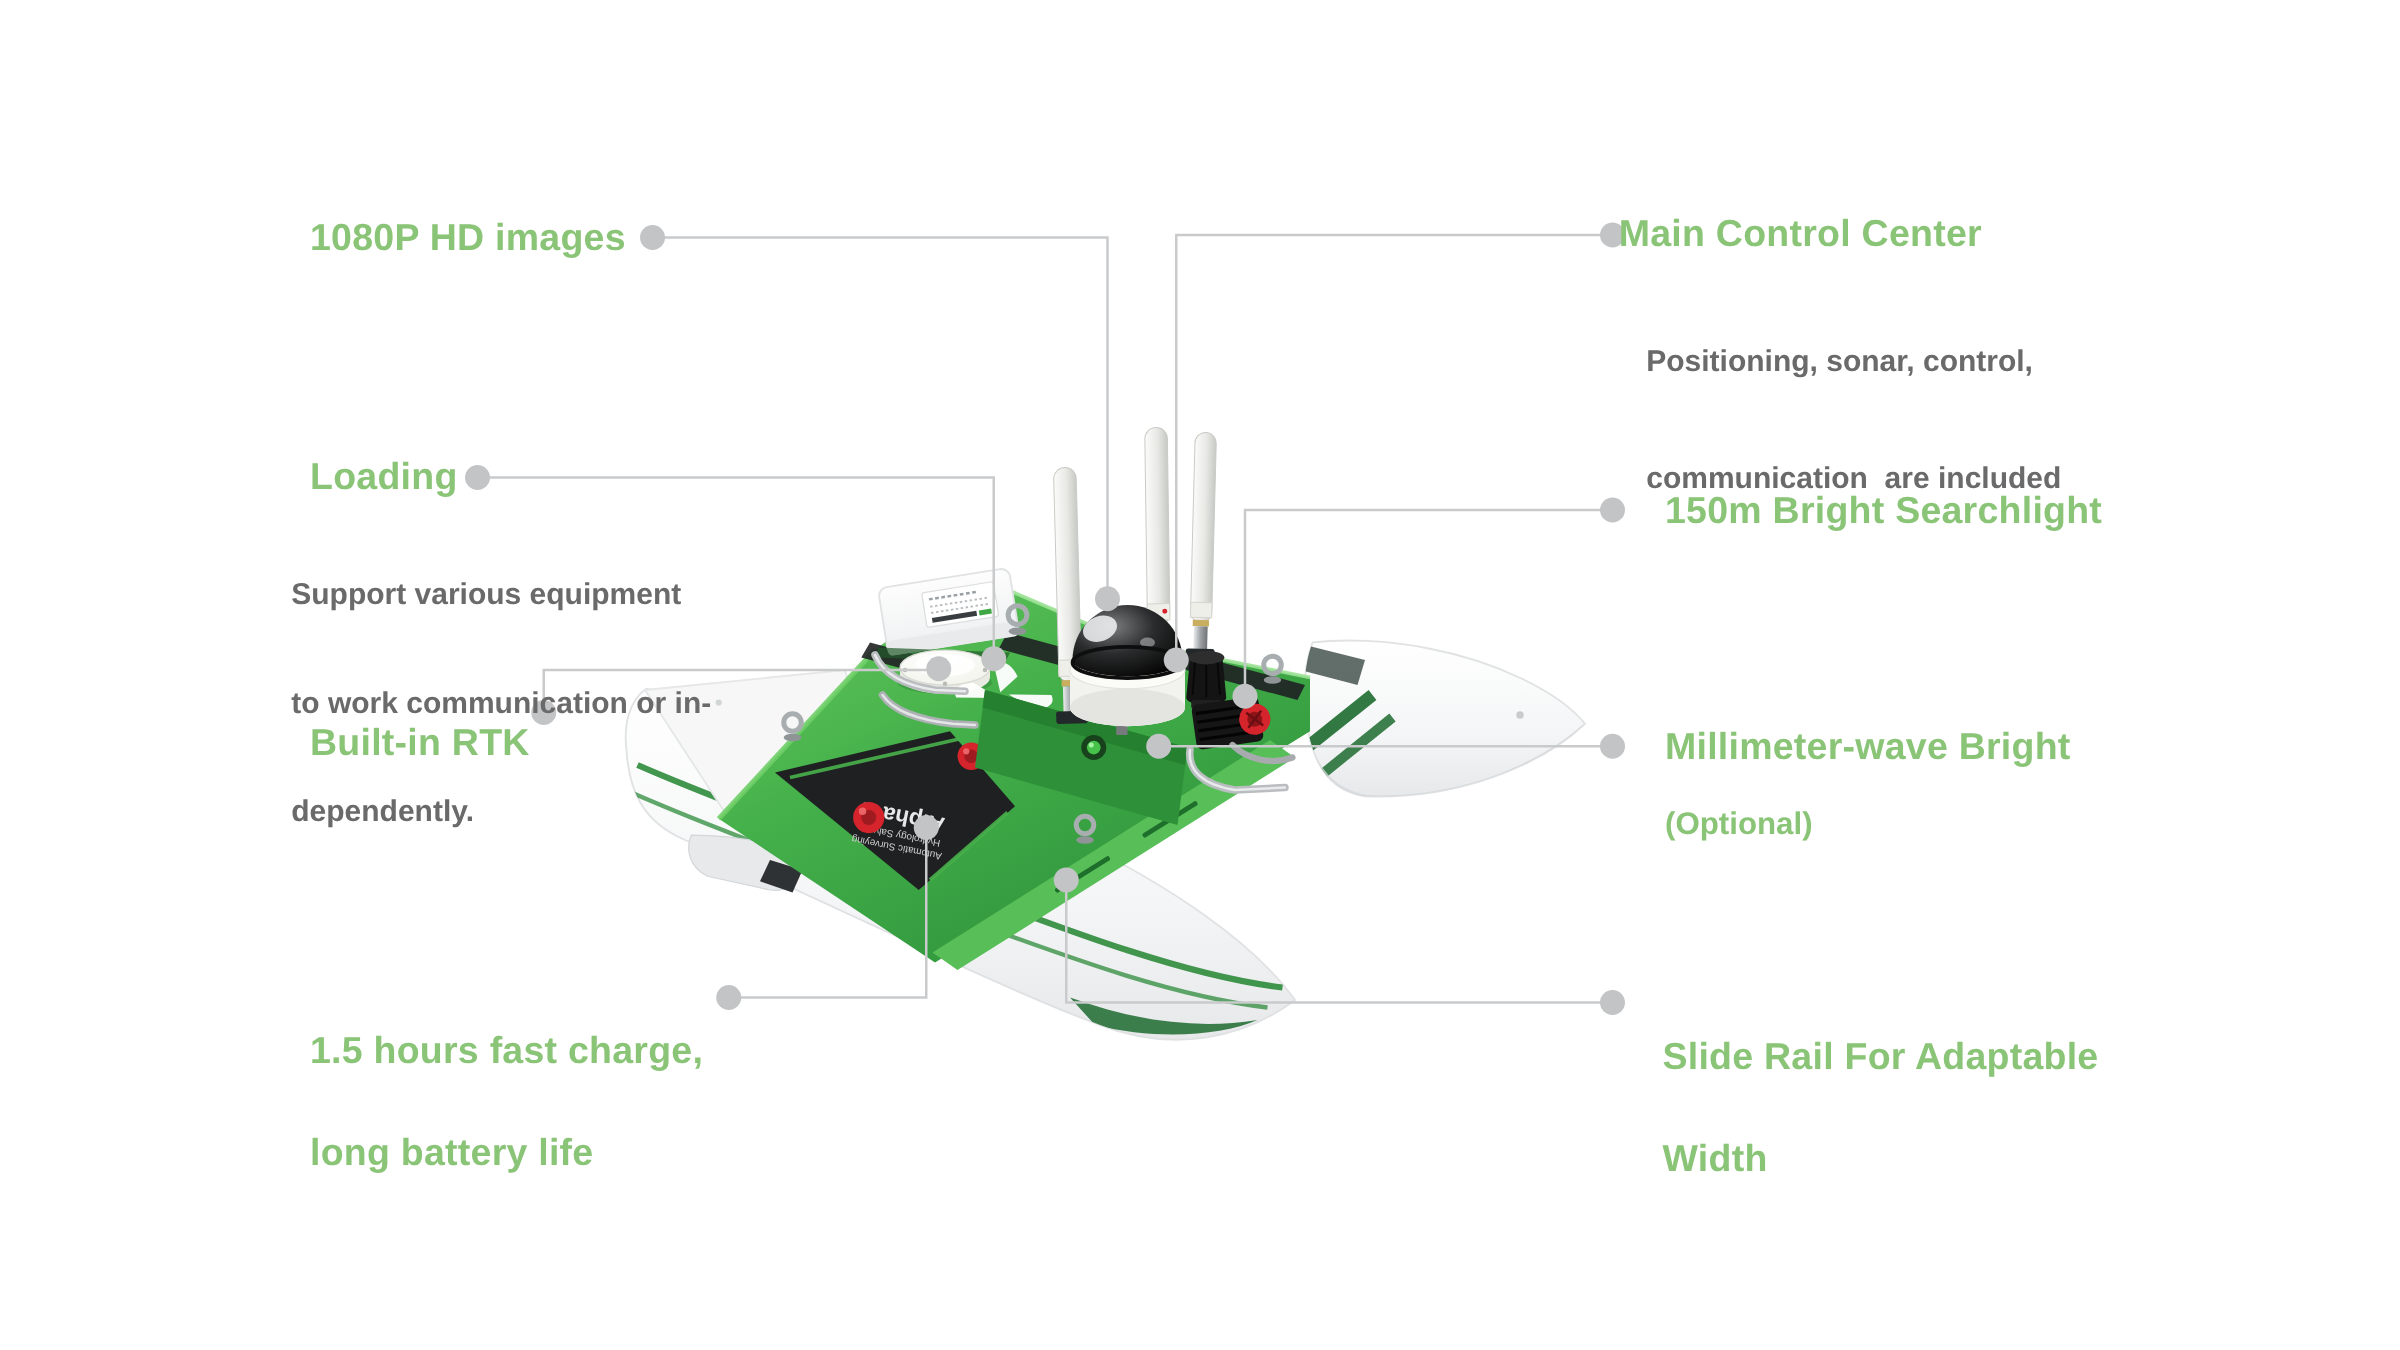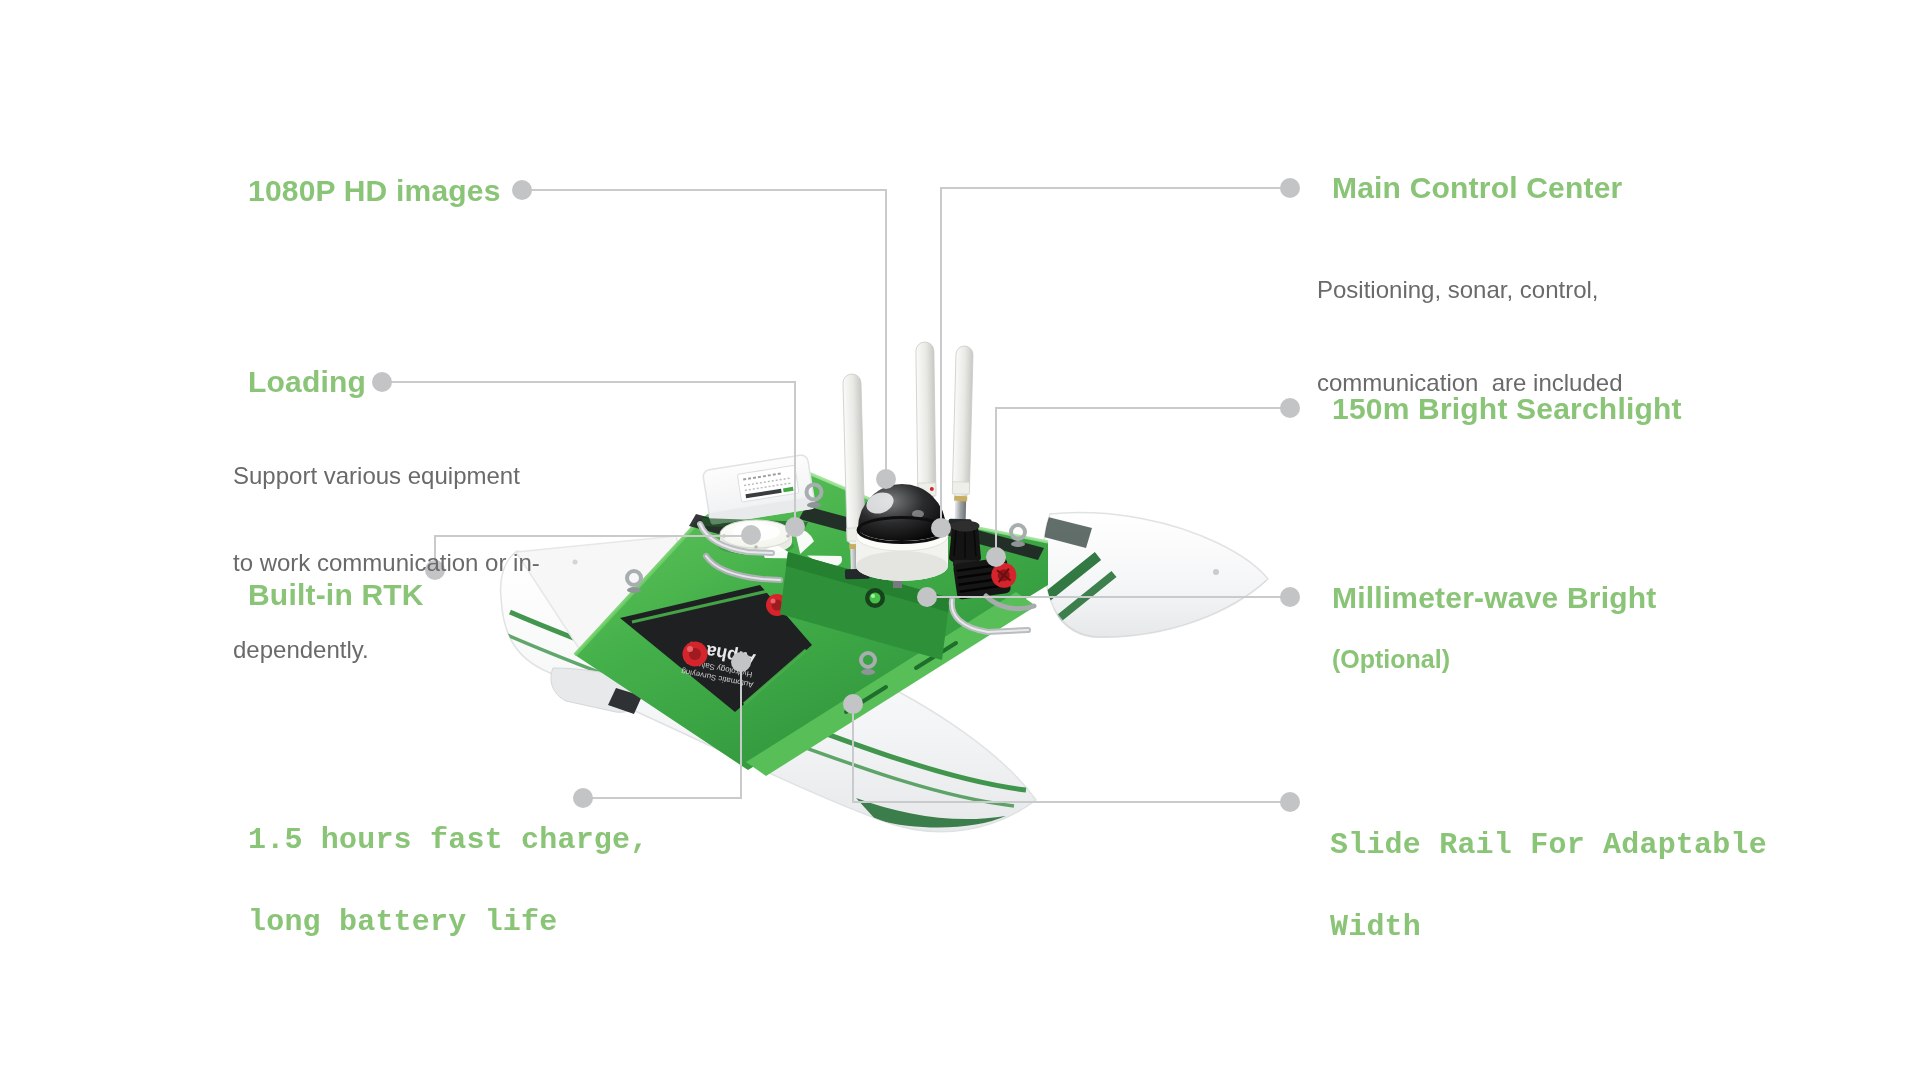--- a/index.html
+++ b/index.html
@@ -34,7 +34,7 @@
   #lbl-loading-desc{left:233px; top:403px;}
   #lbl-rtk     {left:233px;  top:576px;}
   #lbl-battery {left:233px;  top:779px;}
-  #lbl-main    {left:1317px; top:169px;}
+  #lbl-main    {left:1280px; top:169px;}
   #lbl-main-desc{left:1317px; top:212px; line-height:31px;}
   #lbl-search  {left:1317px; top:390px;}
   #lbl-radar   {left:1317px; top:579px;}

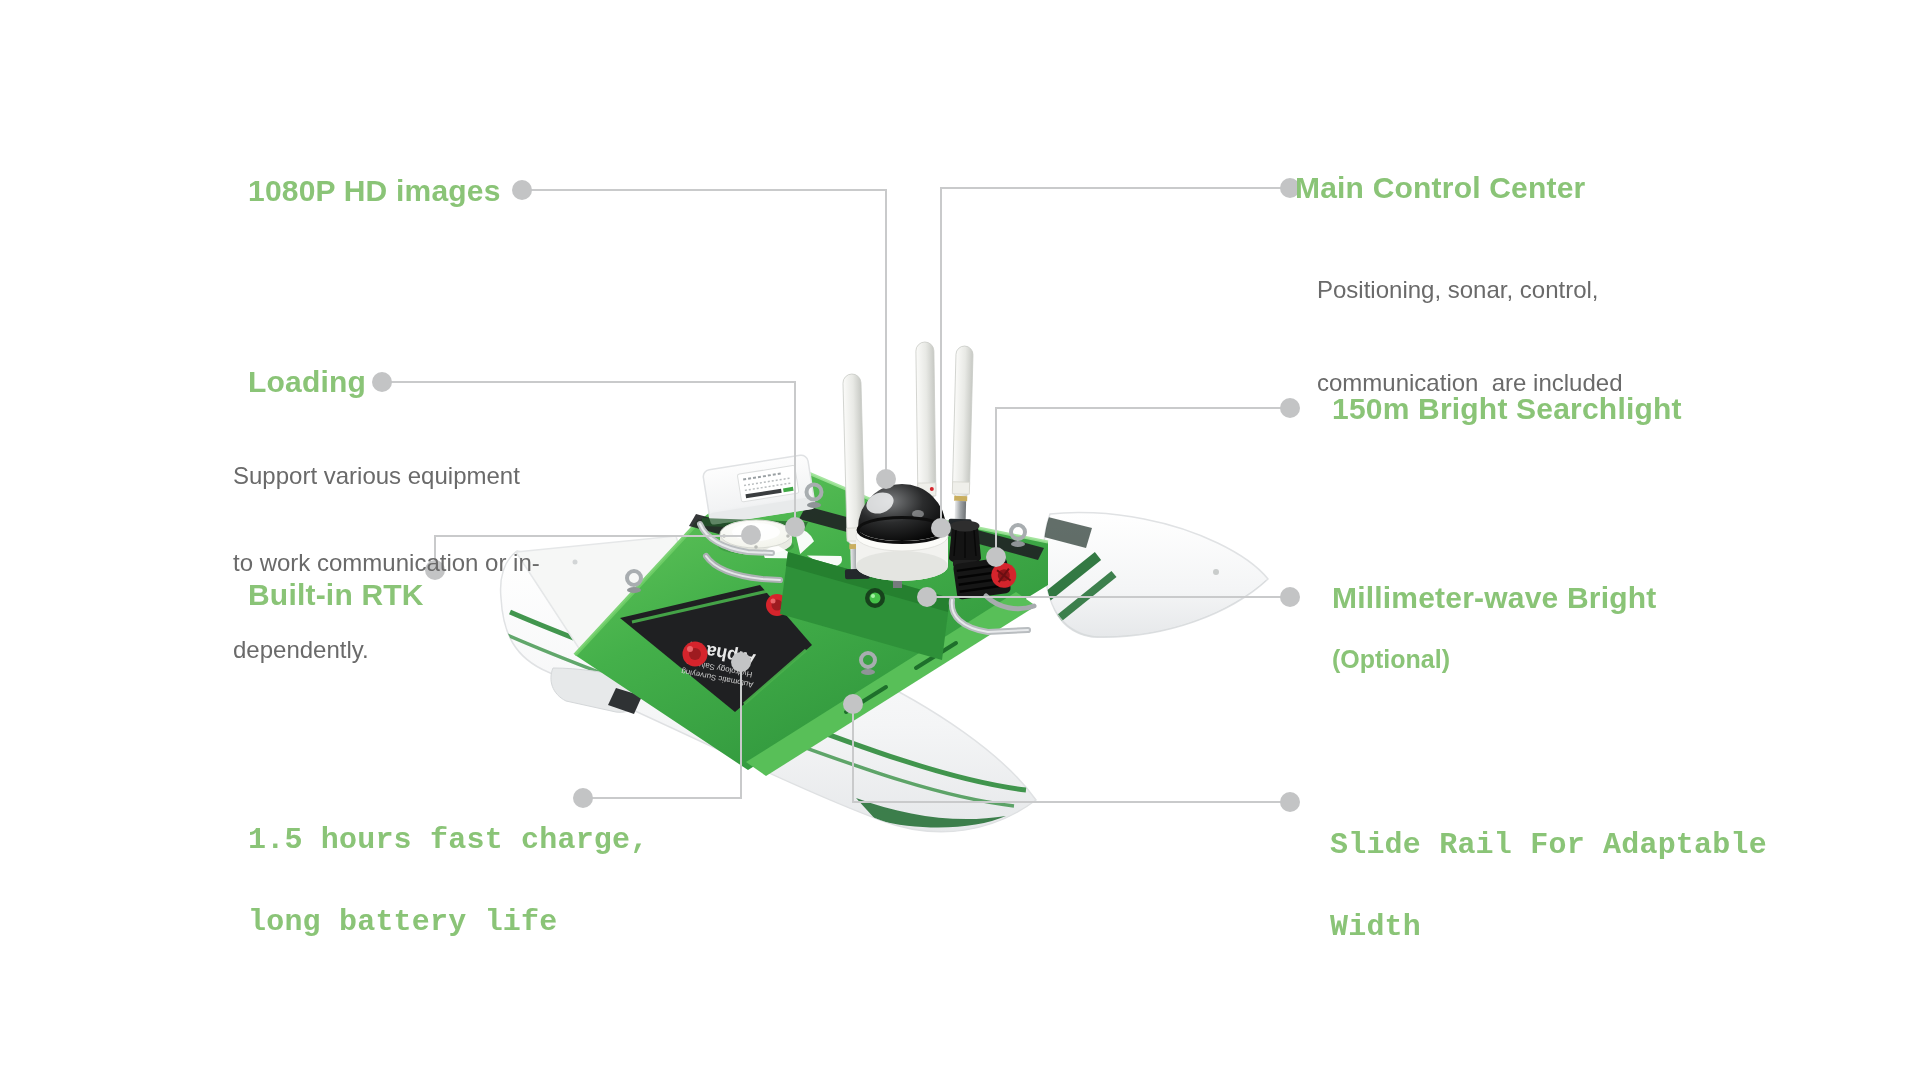--- a/index.html
+++ b/index.html
@@ -22,7 +22,7 @@
   }
   .callout-title.two-line{line-height:41px;font-family:Liberation Mono, monospace;}
   .callout-sub{
-    font-weight:400;font-size:24px;line-height:29px;color:var(--text_gray);
+    font-weight:700;font-size:24px;line-height:29px;color:var(--text_gray);
     white-space:pre-wrap;
   }
   .callout-opt{

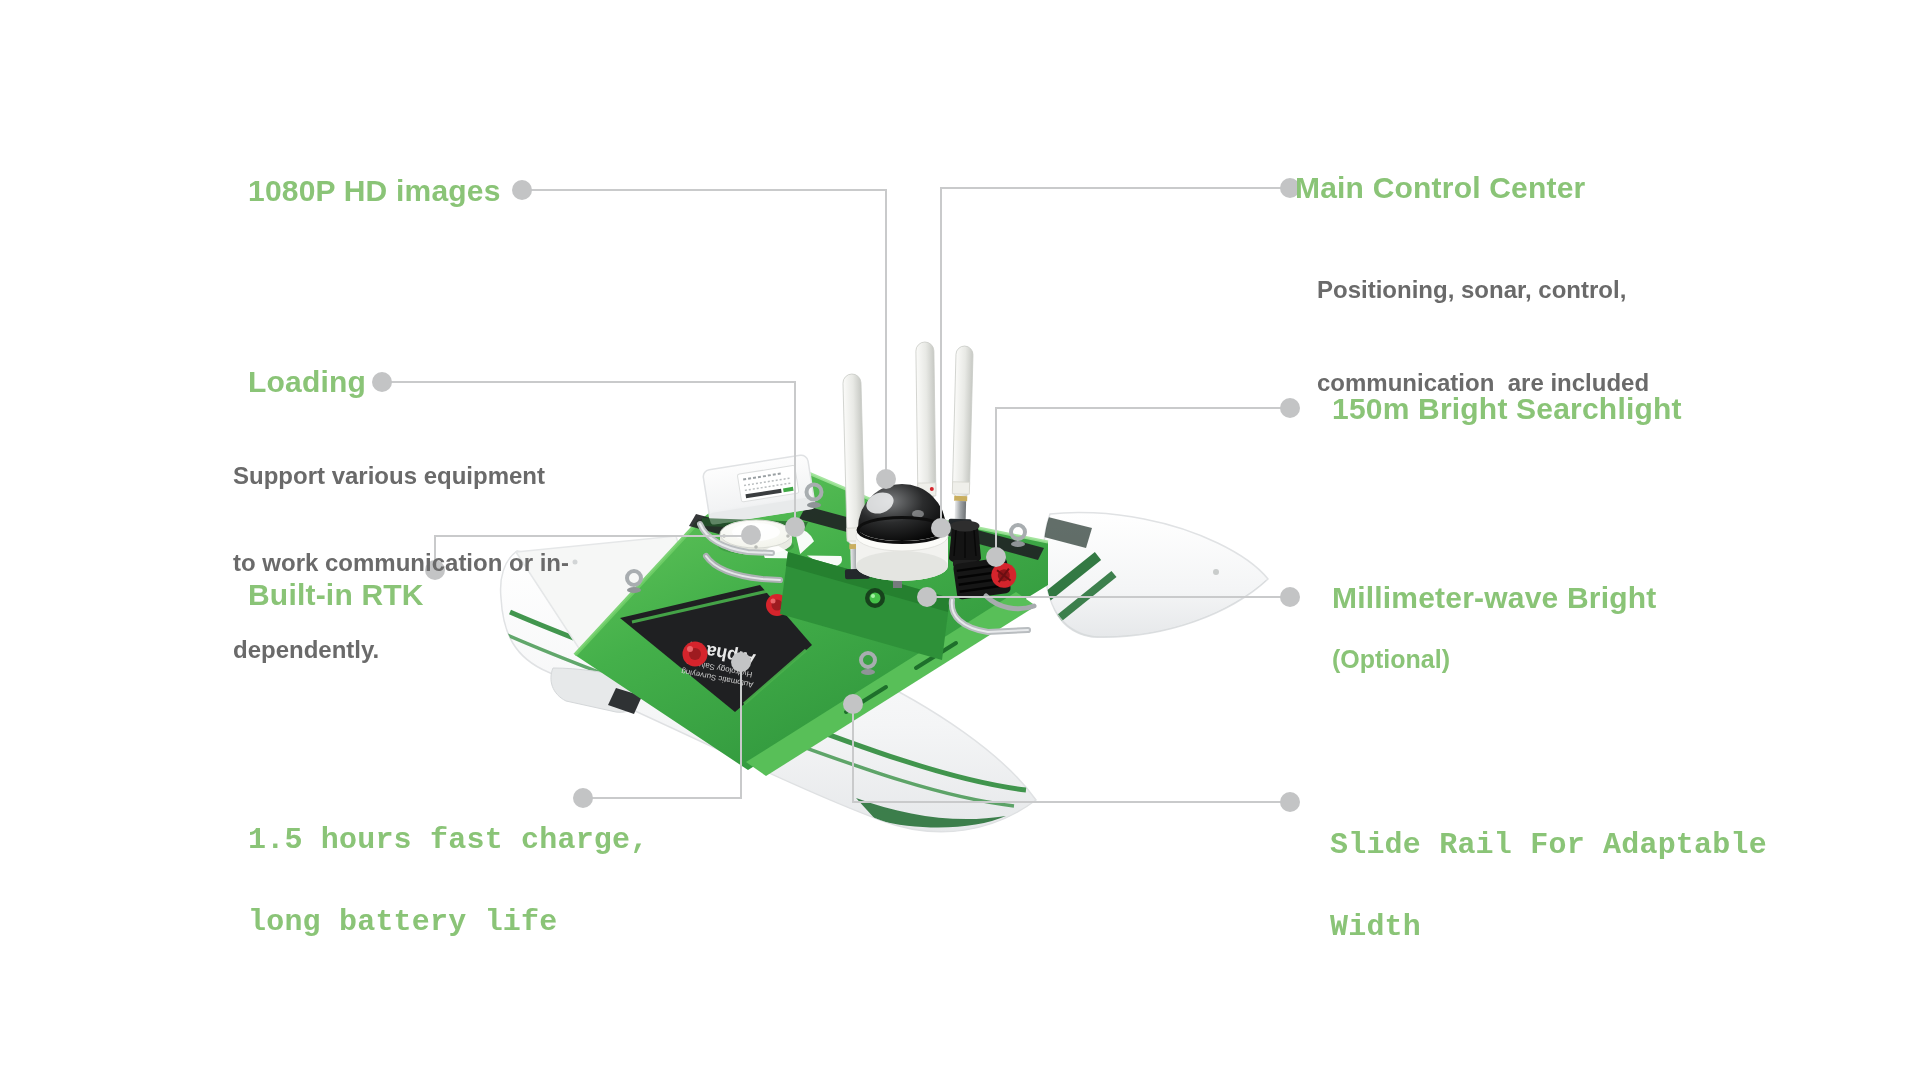--- a/index.html
+++ b/index.html
@@ -20,7 +20,7 @@
     letter-spacing:0.2px;
     margin-left:15px;
   }
-  .callout-title.two-line{line-height:41px;font-family:Liberation Mono, monospace;}
+  .callout-title.two-line{line-height:41px;}
   .callout-sub{
     font-weight:700;font-size:24px;line-height:29px;color:var(--text_gray);
     white-space:pre-wrap;

